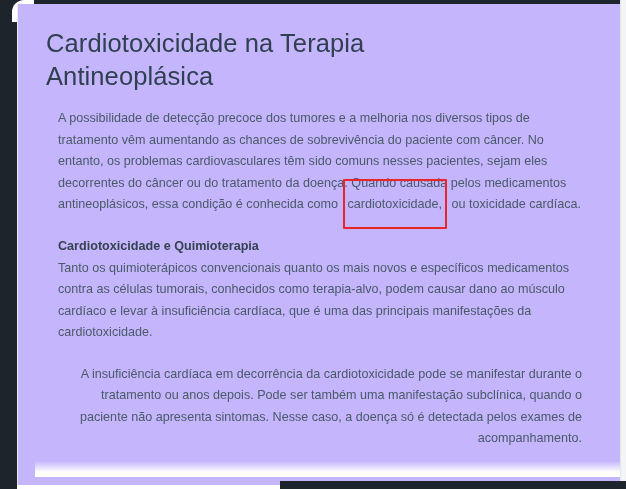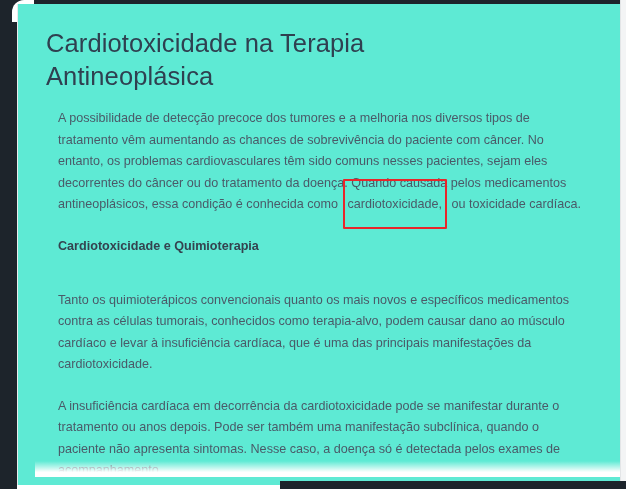--- a/index.html
+++ b/index.html
@@ -60,7 +60,7 @@
     position: absolute;
     left: 17px; top: 4px;
     width: 603px; height: 481px;
-    background: #5eead4;
+    background: #c4b5fd;
     border-left: 1px solid #e8eaec;
     overflow: hidden;
   }

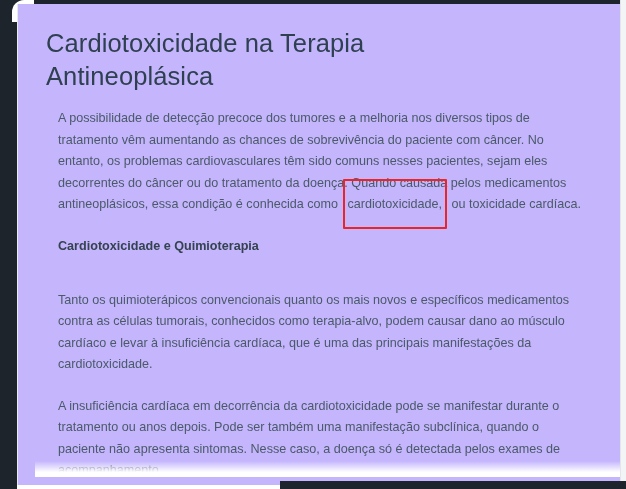--- a/index.html
+++ b/index.html
@@ -93,7 +93,7 @@
   .para:last-child { margin-bottom: 4px; }
 
   .subhead {
-    margin: 0 0 34px 0;
+    margin: 0 0 2px 0;
     font-weight: bold;
     color: #34434f;
     font-size: 12.6px;

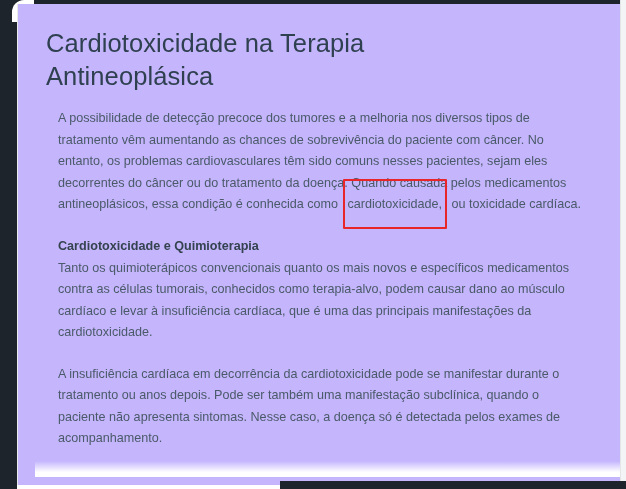--- a/index.html
+++ b/index.html
@@ -90,7 +90,7 @@
   .para {
     margin: 0 0 20px 0;
   }
-  .para:last-child { margin-bottom: 4px; }
+  .para:last-child { margin-bottom: 4px; text-align: right; }
 
   .subhead {
     margin: 0 0 2px 0;

